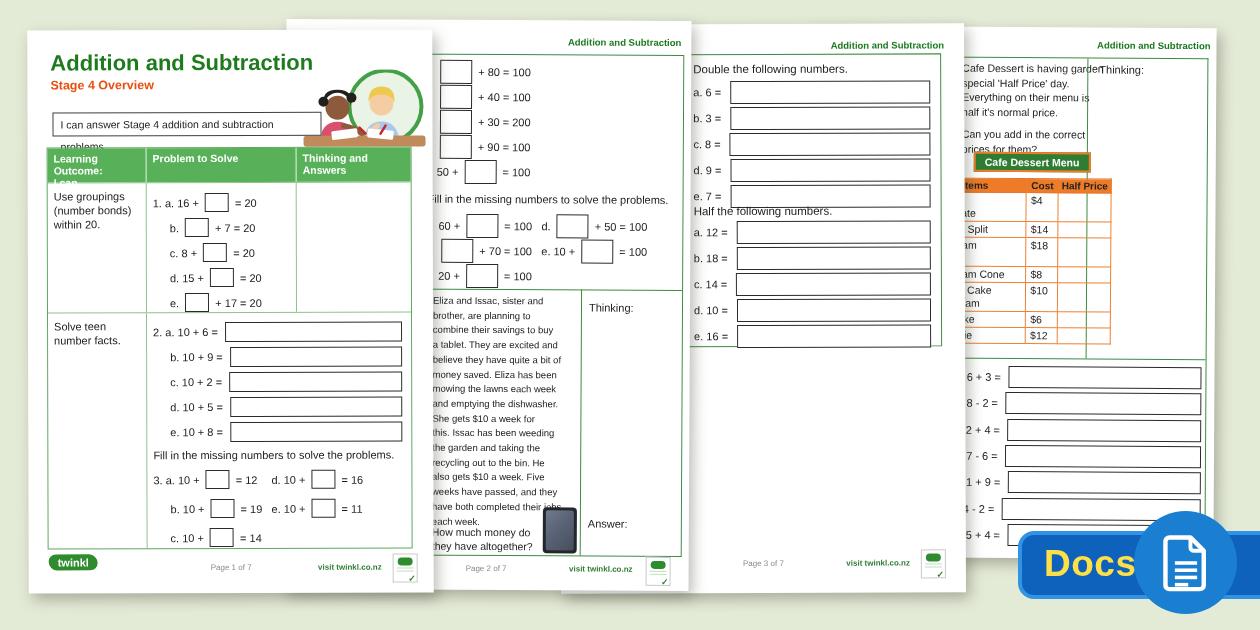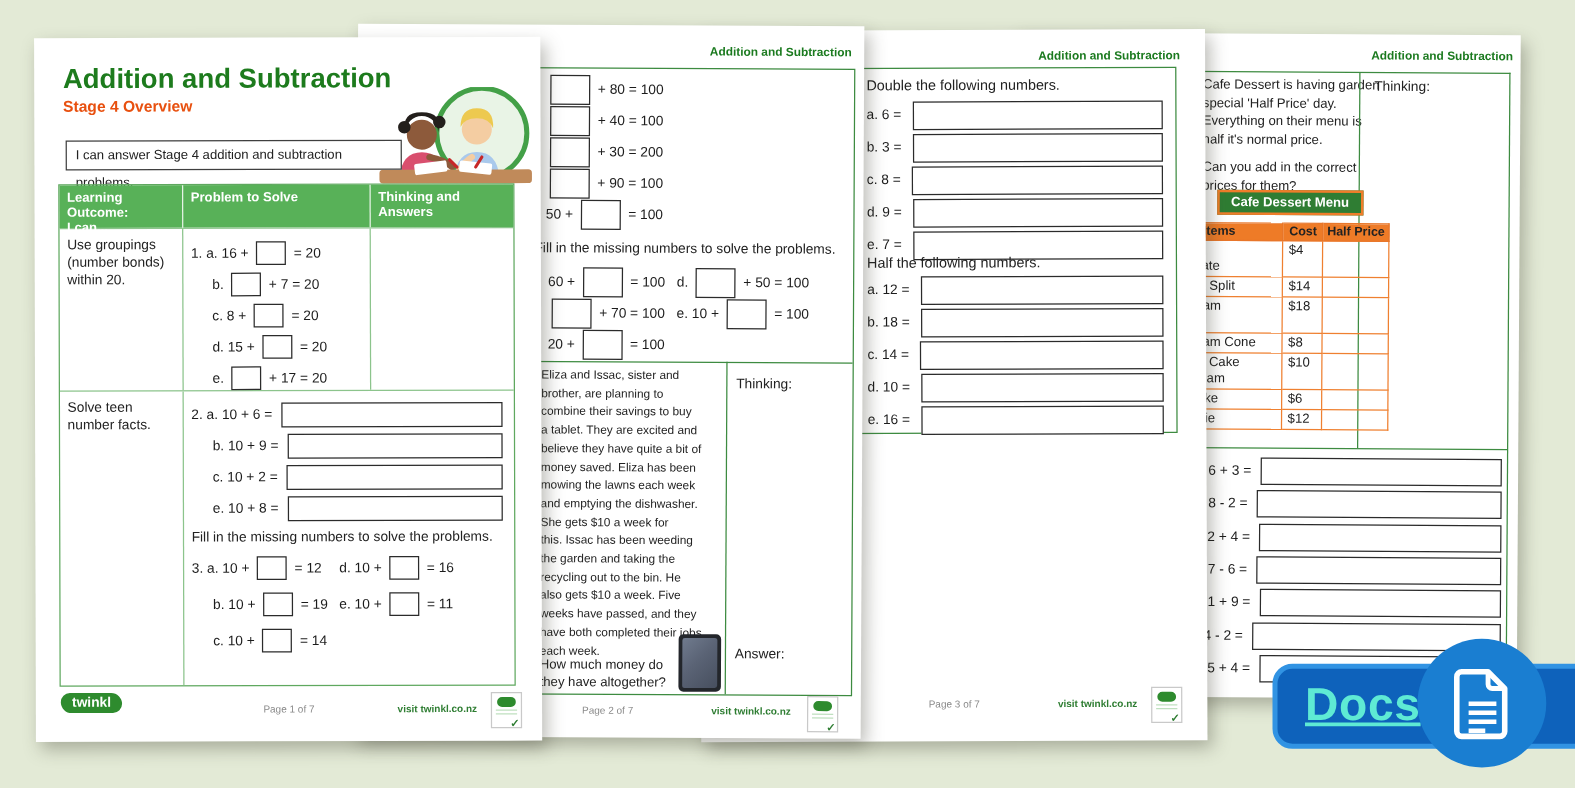--- a/index.html
+++ b/index.html
@@ -530,6 +530,12 @@
               </div>
               <div class="eq-row">
                 <div class="eq-cell c0">
+                  <span class="t">d. 10 + 5 = </span>
+                  <span class="b-l"></span>
+                </div>
+              </div>
+              <div class="eq-row">
+                <div class="eq-cell c0">
                   <span class="t">e. 10 + 8 = </span>
                   <span class="b-l"></span>
                 </div>

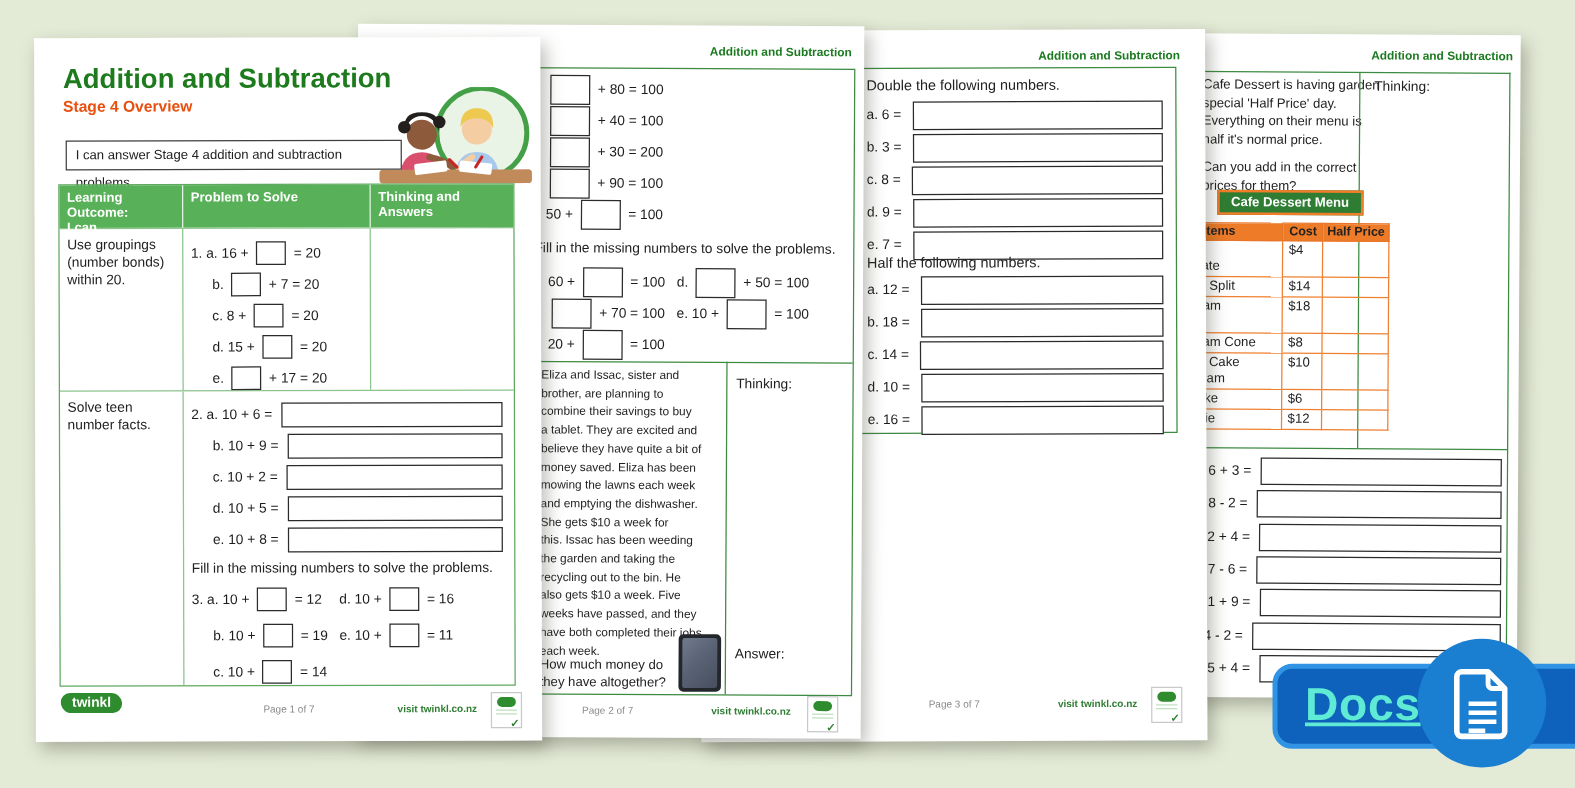--- a/index.html
+++ b/index.html
@@ -117,7 +117,7 @@
   
   .docs-pill{position:absolute;left:1018px;top:531px;width:262px;height:60px;background:#0e62bb;
              border:4px solid #3193e3;border-radius:16px;z-index:20;}
-  .docs-text{position:absolute;left:22px;top:8px;font-size:37px;color:#5eead4;font-weight:600;letter-spacing:.5px;text-decoration:underline;}
+  .docs-text{position:absolute;left:22px;top:8px;font-size:37px;color:#fde047;font-weight:600;letter-spacing:.5px;}
   .docs-circle{position:absolute;left:1134px;top:511px;width:103px;height:103px;border-radius:50%;
                background:#1a7ed1;z-index:21;display:flex;align-items:center;justify-content:center;}
 </style>

